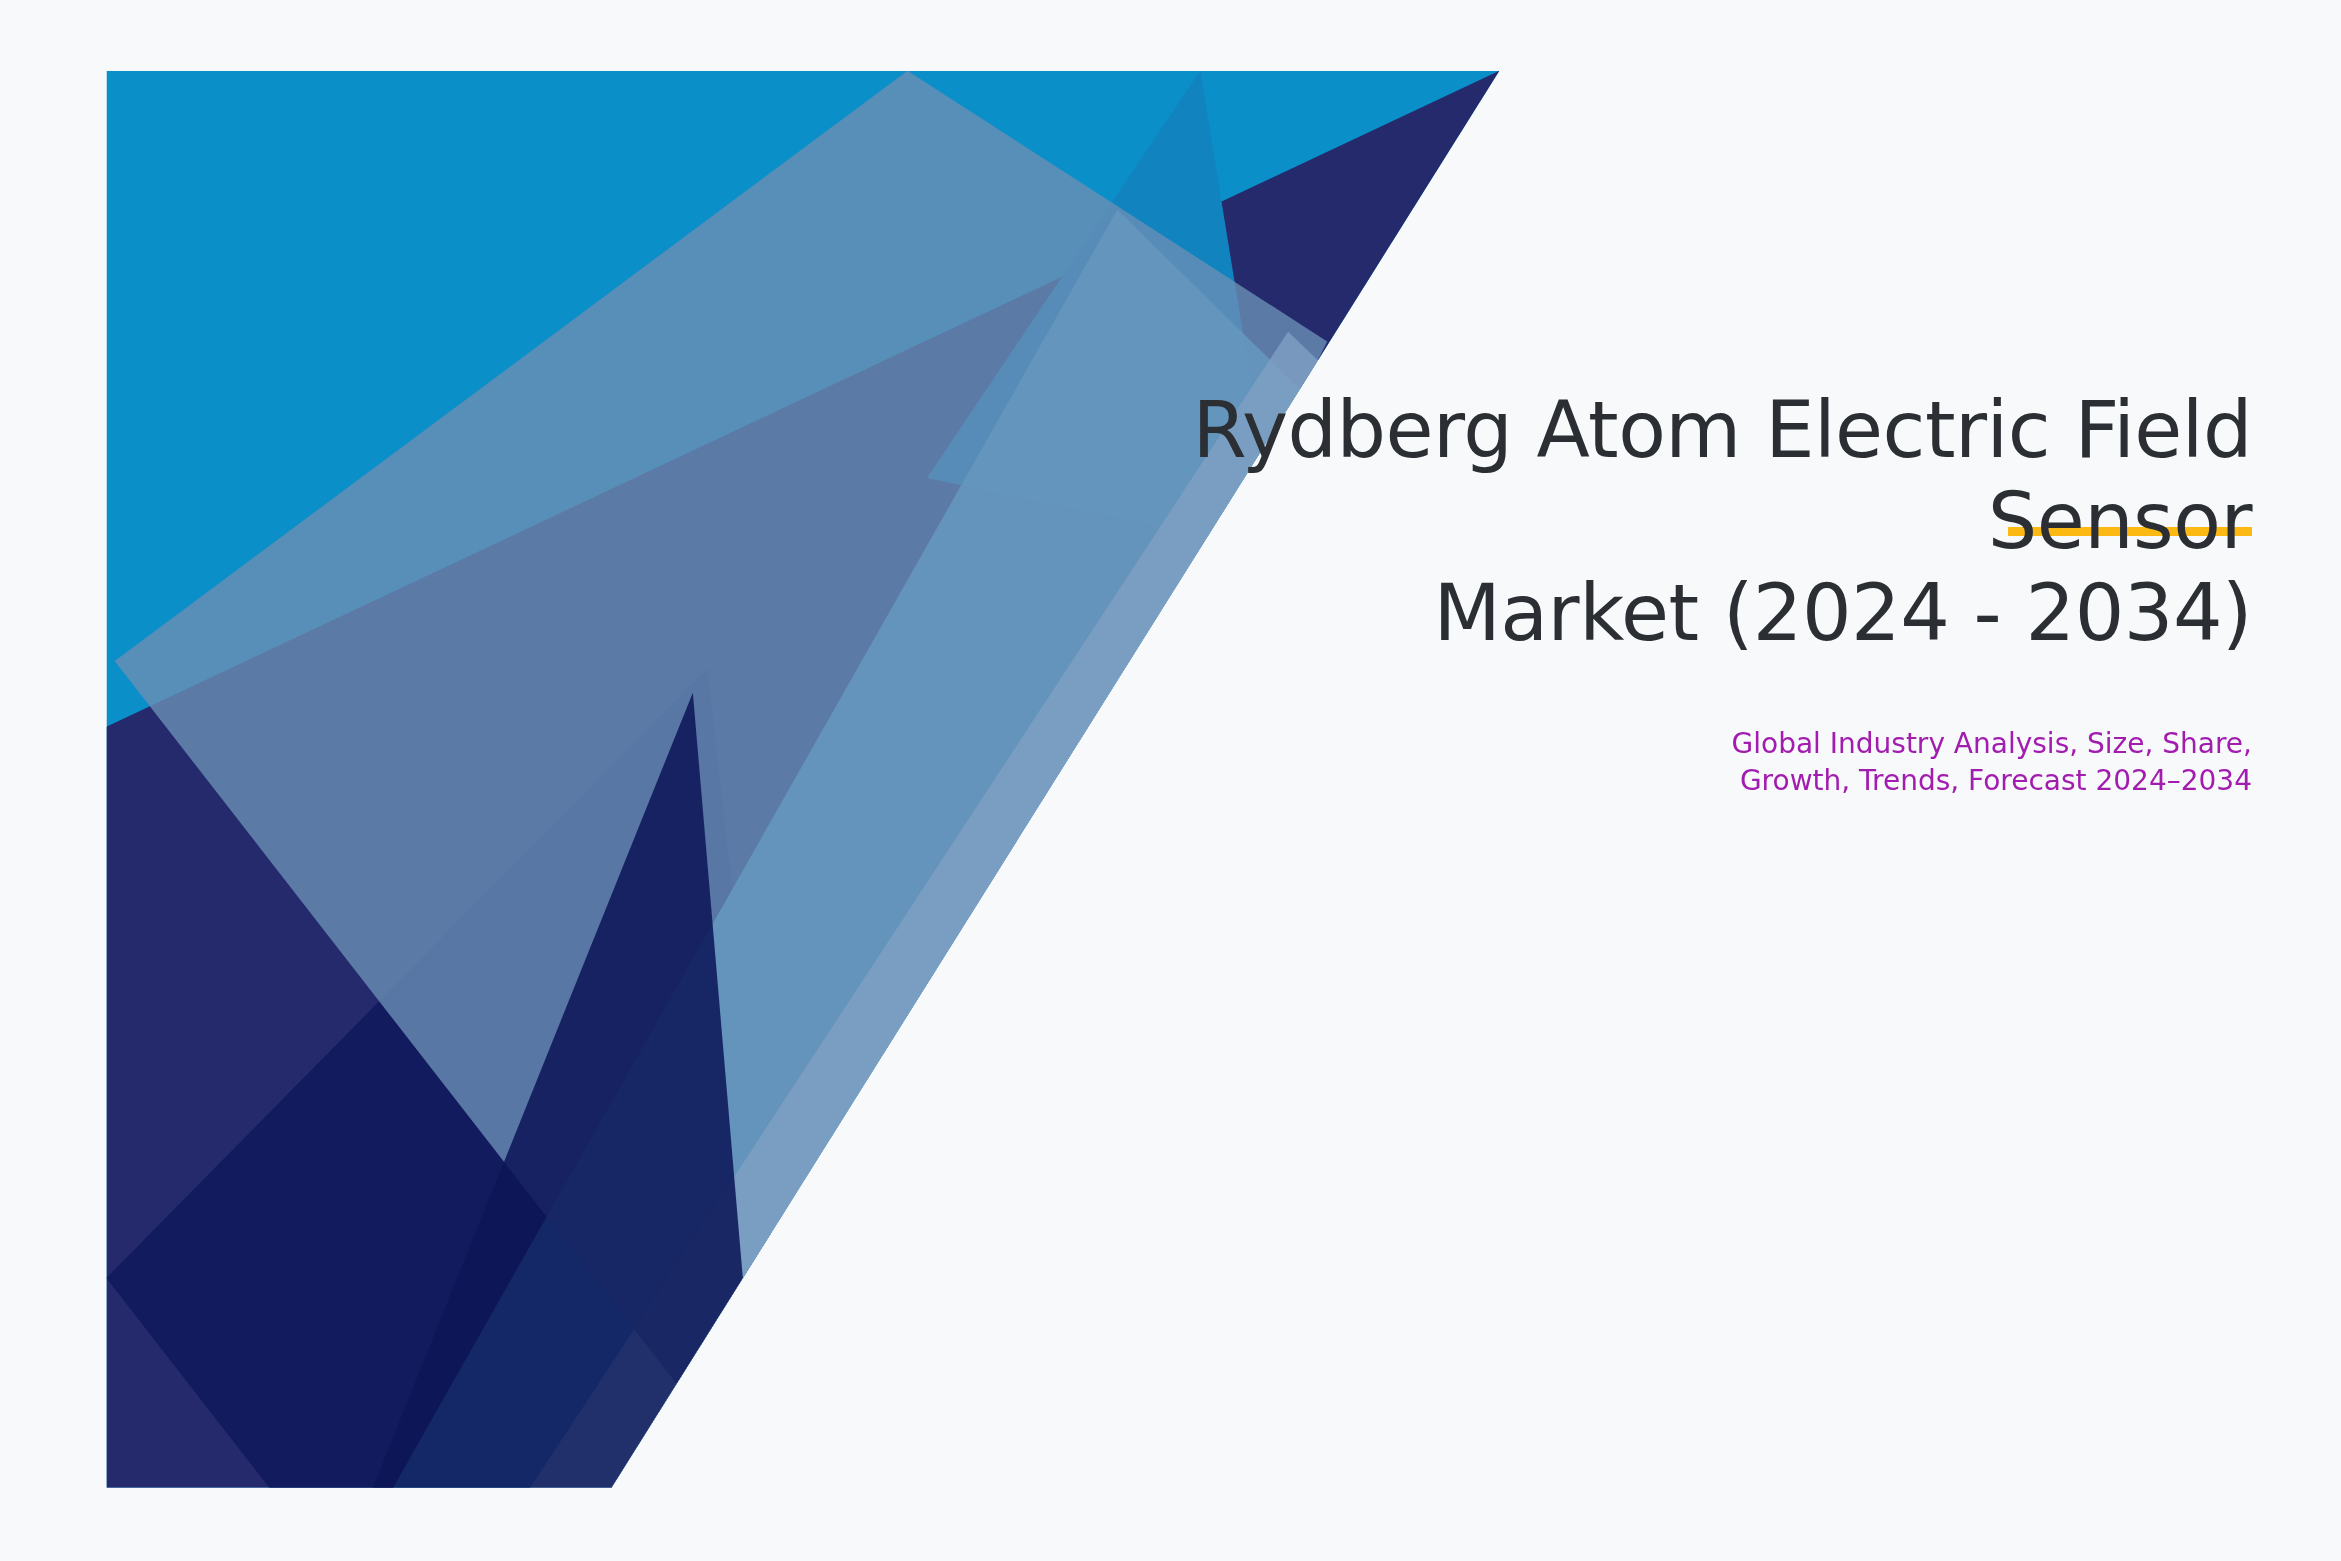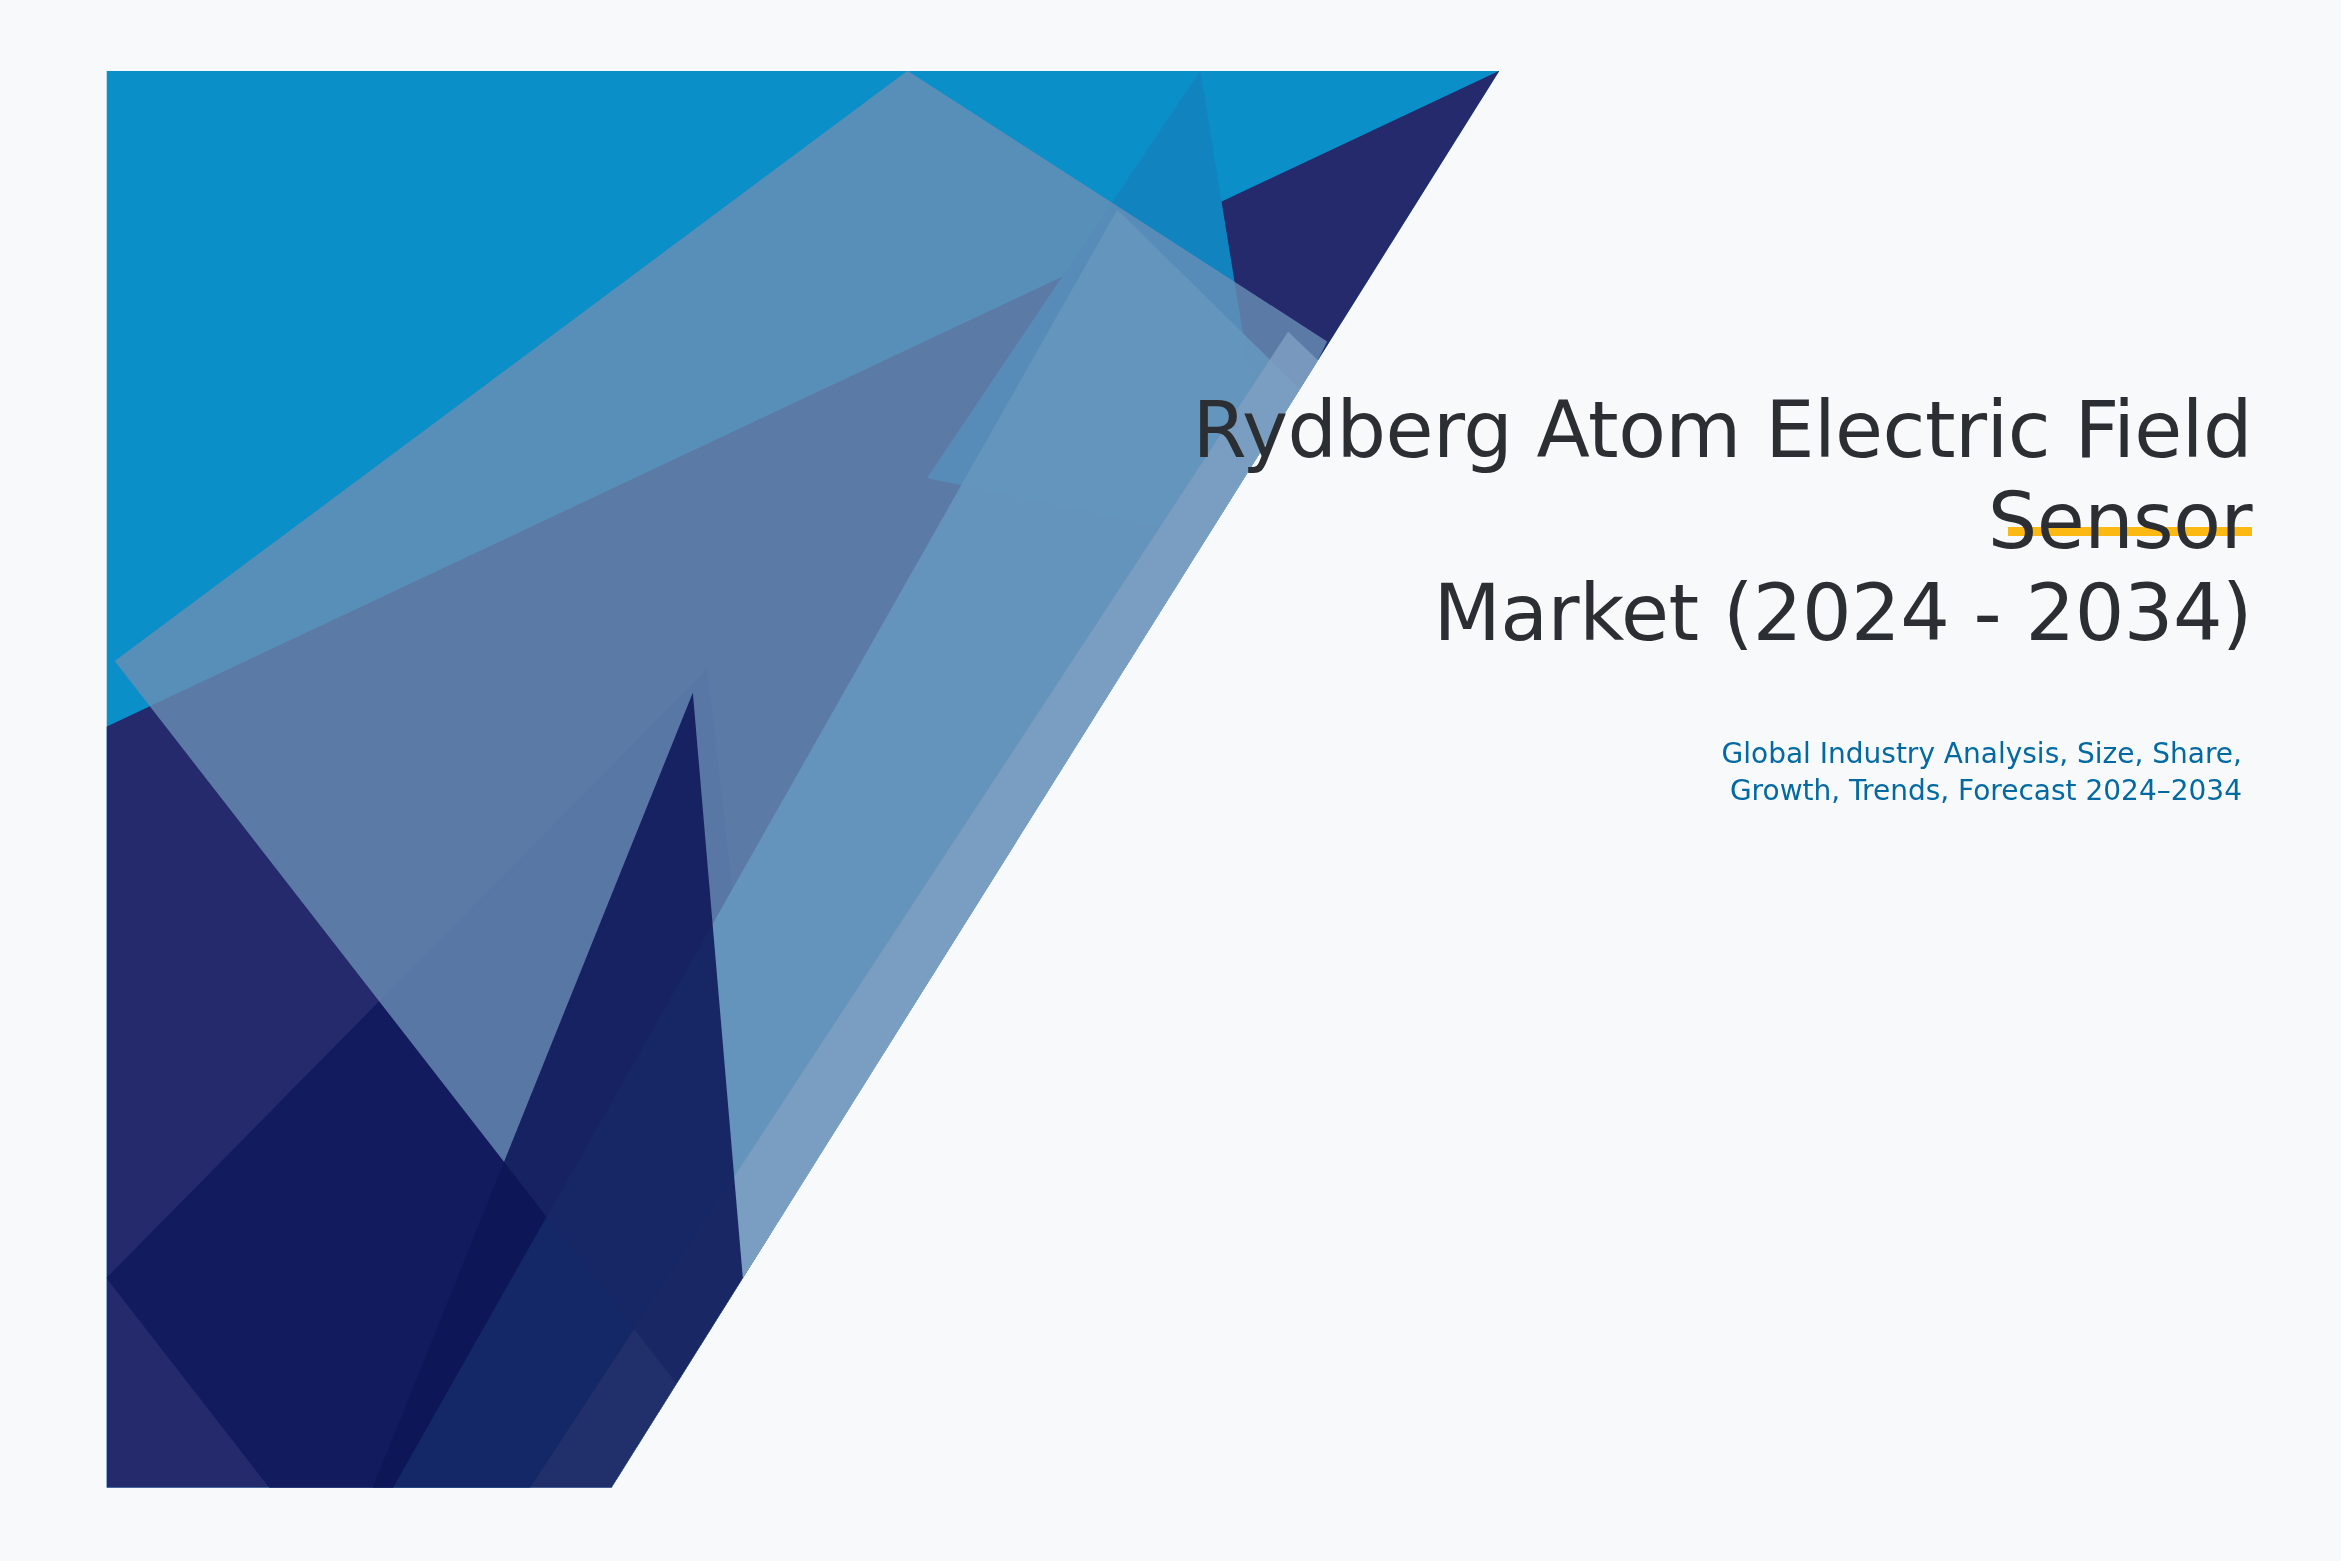--- a/index.html
+++ b/index.html
@@ -60,13 +60,13 @@
     z-index: 1;
   }
   .subtitle {
-    margin: 10px;
+    margin: 0;
     padding-top: 66px;
     font-family: "DejaVu Sans", sans-serif;
     font-size: 28px;
     font-weight: 400;
     line-height: 1.33;
-    color: #0369a1;
+    color: #a21caf;
     white-space: pre-line;
   }
 </style>

